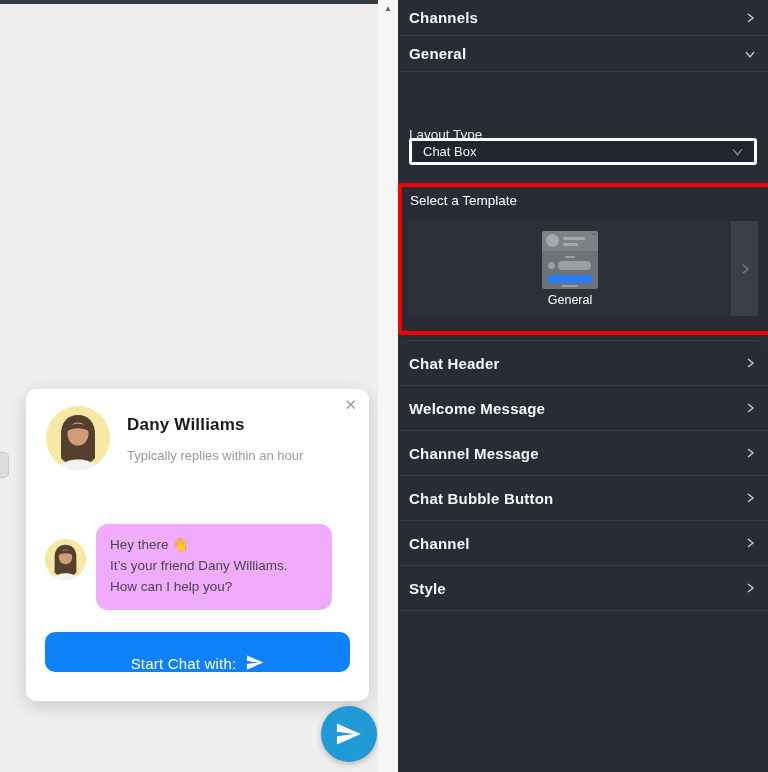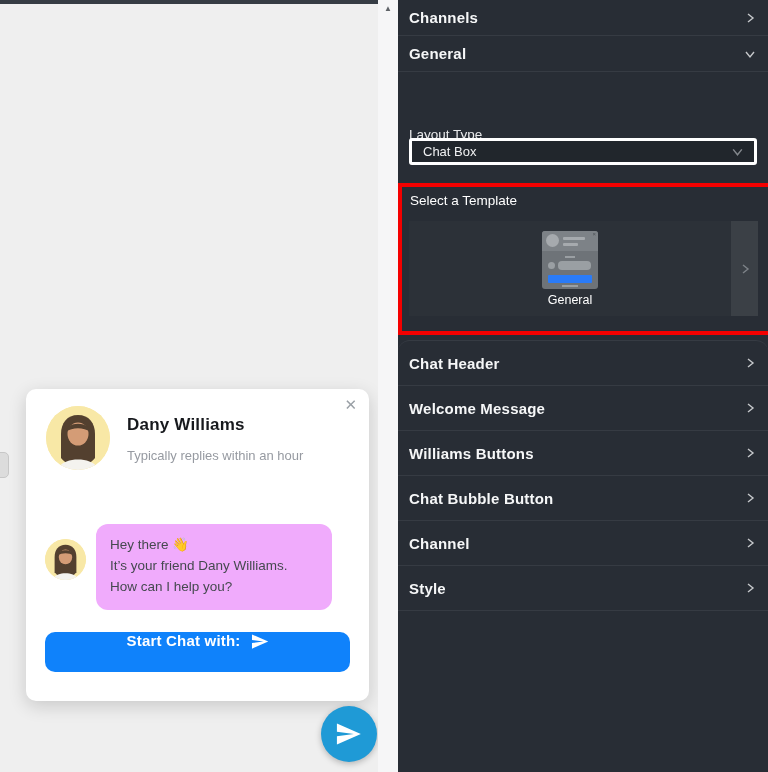--- a/index.html
+++ b/index.html
@@ -192,7 +192,7 @@
           </svg>
       </div>
       <div class="prow">
-        <span class="prow-label">Williams Buttons</span>
+        <span class="prow-label">Channel Message</span>
         <svg class="chev" width="12" height="12" viewBox="0 0 12 12">
             <polyline points="4,2 9,6 4,10" fill="none" stroke="#c6c8cb" stroke-width="1.4"></polyline>
           </svg>

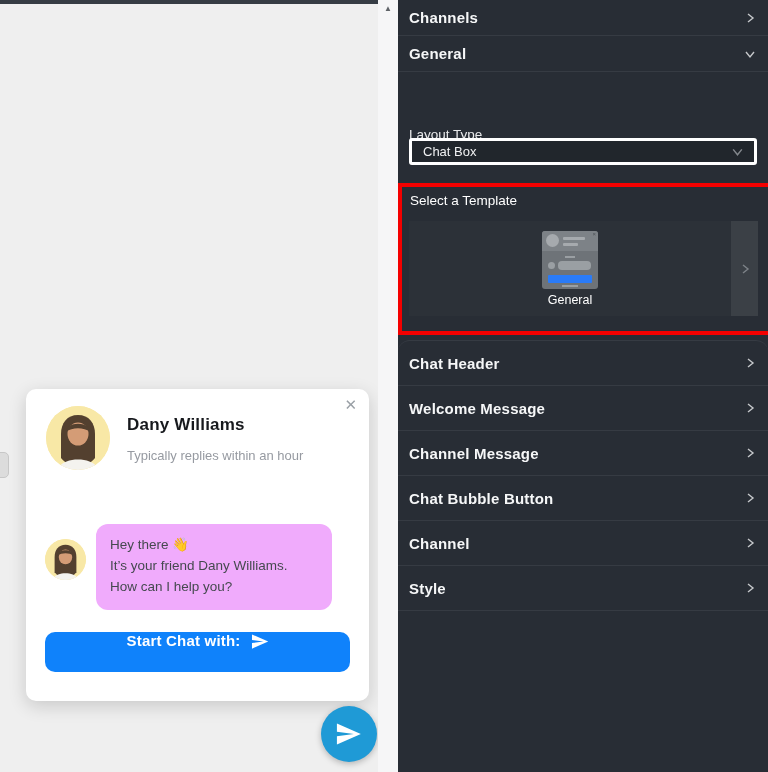--- a/index.html
+++ b/index.html
@@ -26,7 +26,7 @@
   .chat-name { position:absolute; left:101px; top:26px; font-size:17px; font-weight:bold; color:#17191d; letter-spacing:.2px; }
   .chat-status { position:absolute; left:101px; top:59px; font-size:13px; color:#969aa1; }
   .chat-bubble { position:absolute; left:70px; top:135px; width:236px; background:#f0abfc; border-radius:12px; padding:11px 14px 12px 14px; font-size:13.5px; color:#45494f; line-height:1.55; }
-  .start-btn { position:absolute; left:19px; top:243px; width:305px; height:40px; background:#0f82fb; border:none; border-radius:10px; color:#fff; font-family:"Liberation Sans",sans-serif; font-size:15px; font-weight:bold; display:flex; align-items:flex-start; justify-content:center; gap:9px; cursor:pointer; letter-spacing:.2px; }
+  .start-btn { position:absolute; left:19px; top:243px; width:305px; height:40px; background:#0f82fb; border:none; border-radius:10px; color:#fff; font-family:"Liberation Sans",sans-serif; font-size:15px; font-weight:normal; display:flex; align-items:flex-end; justify-content:center; gap:9px; cursor:pointer; letter-spacing:.2px; }
   .start-btn svg { width:19px; height:19px; }
 
   

